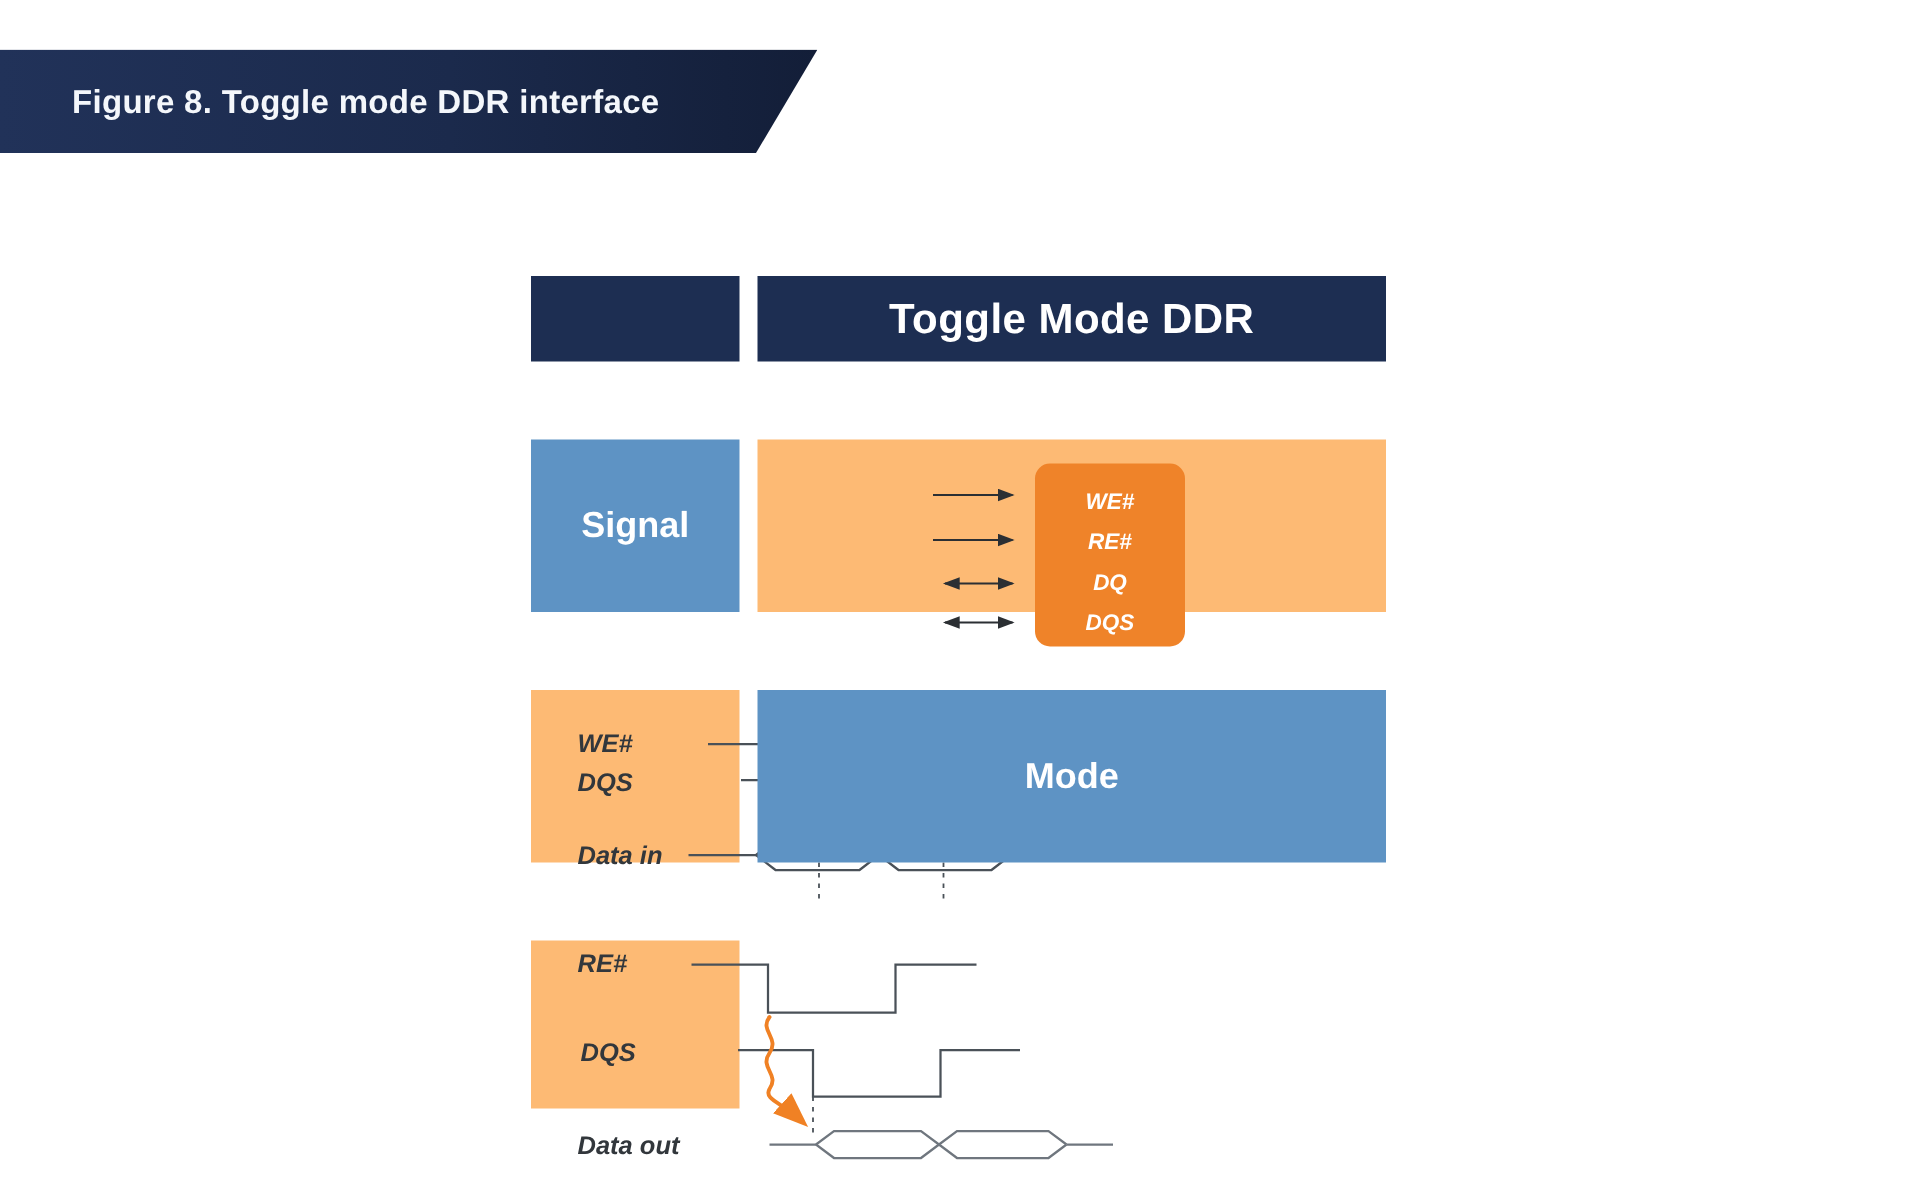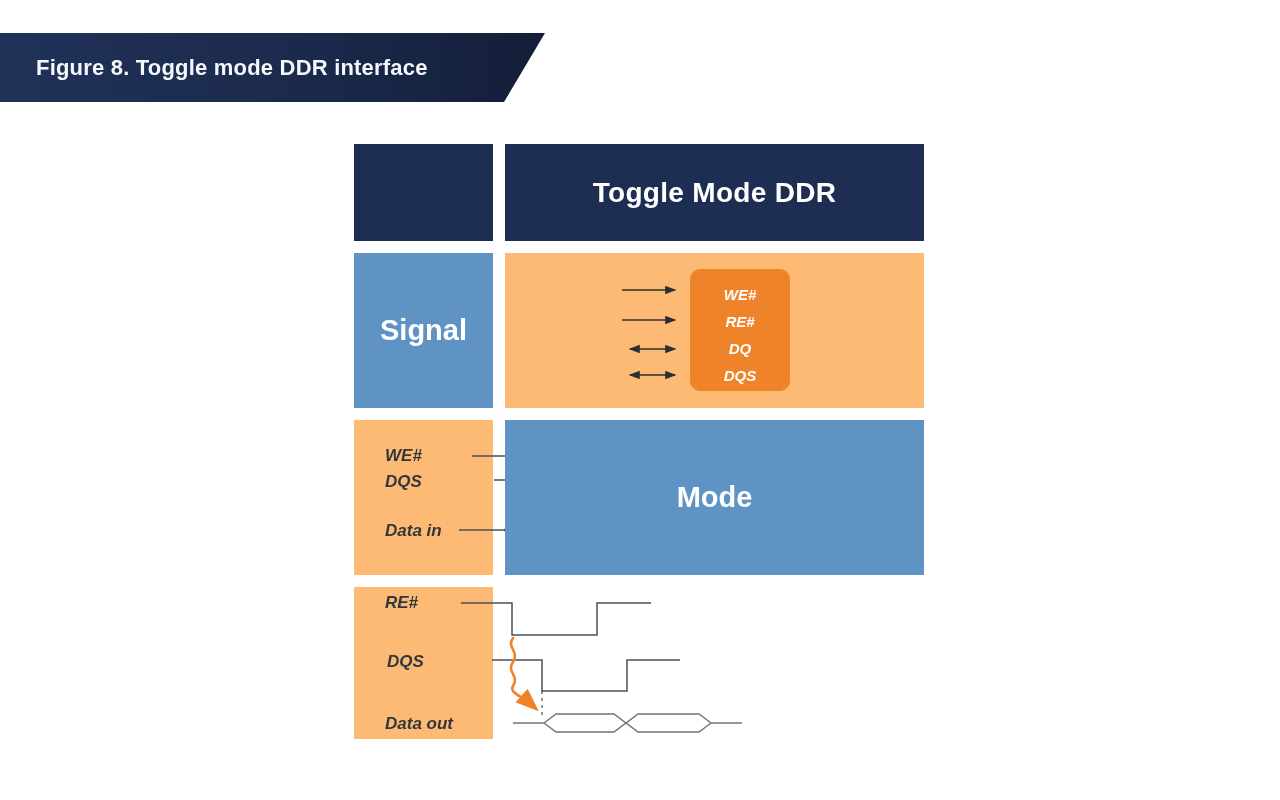--- a/index.html
+++ b/index.html
@@ -15,7 +15,7 @@
     display:flex;align-items:center;
   }
   .banner-text{
-    padding-left:36px;color:#f4f7fb;font-size:22px;font-weight:700;letter-spacing:.2px;
+    padding-left:48px;color:#f4f7fb;font-size:22px;font-weight:700;letter-spacing:.2px;
   }
   
   .tbl{

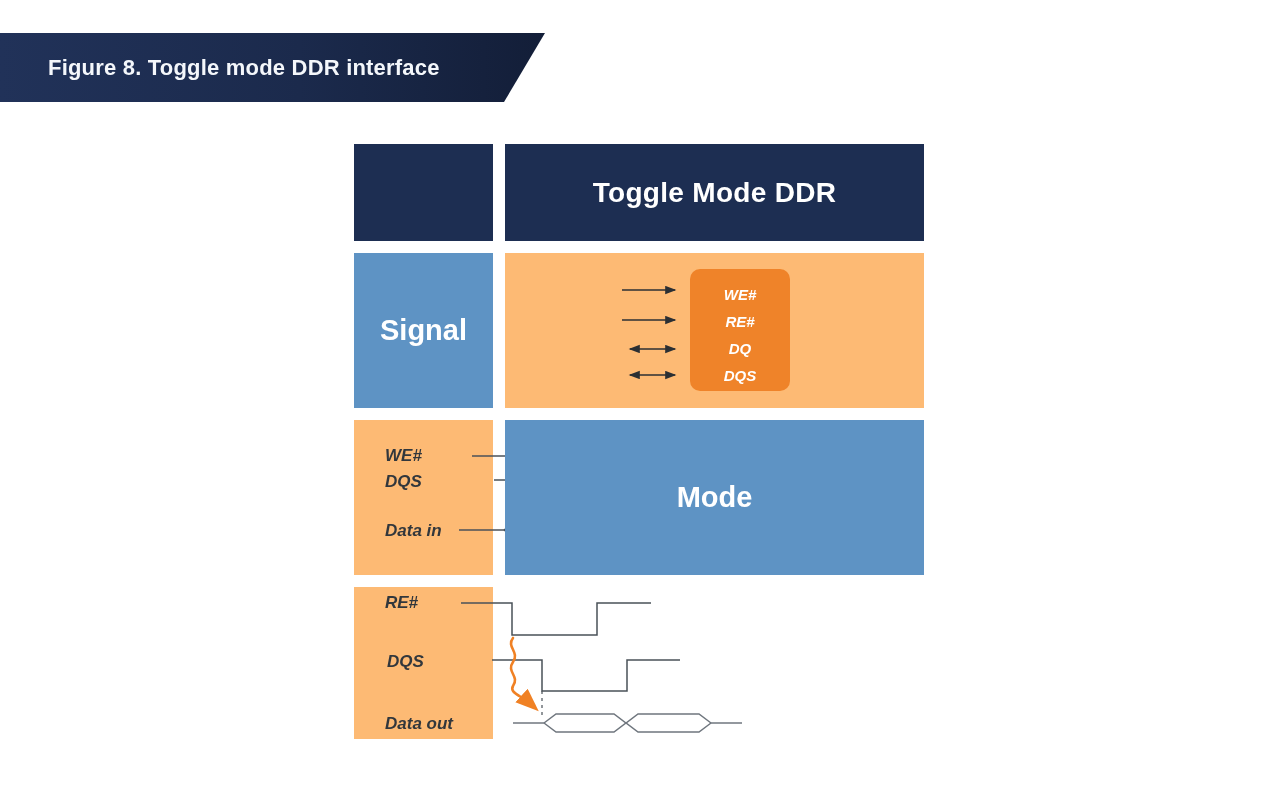--- a/index.html
+++ b/index.html
@@ -25,7 +25,7 @@
     grid-template-rows:97px 155px 155px 152px;
     column-gap:12px;row-gap:12px;
   }
-  .cell{position:relative;}
+  .cell{position:relative;margin-top:40px;}
   .head-cell{background:#1d2e52;}
   .title-cell{display:flex;align-items:center;justify-content:center;}
   .title-cell span{color:#ffffff;font-size:28px;font-weight:700;letter-spacing:.3px;}

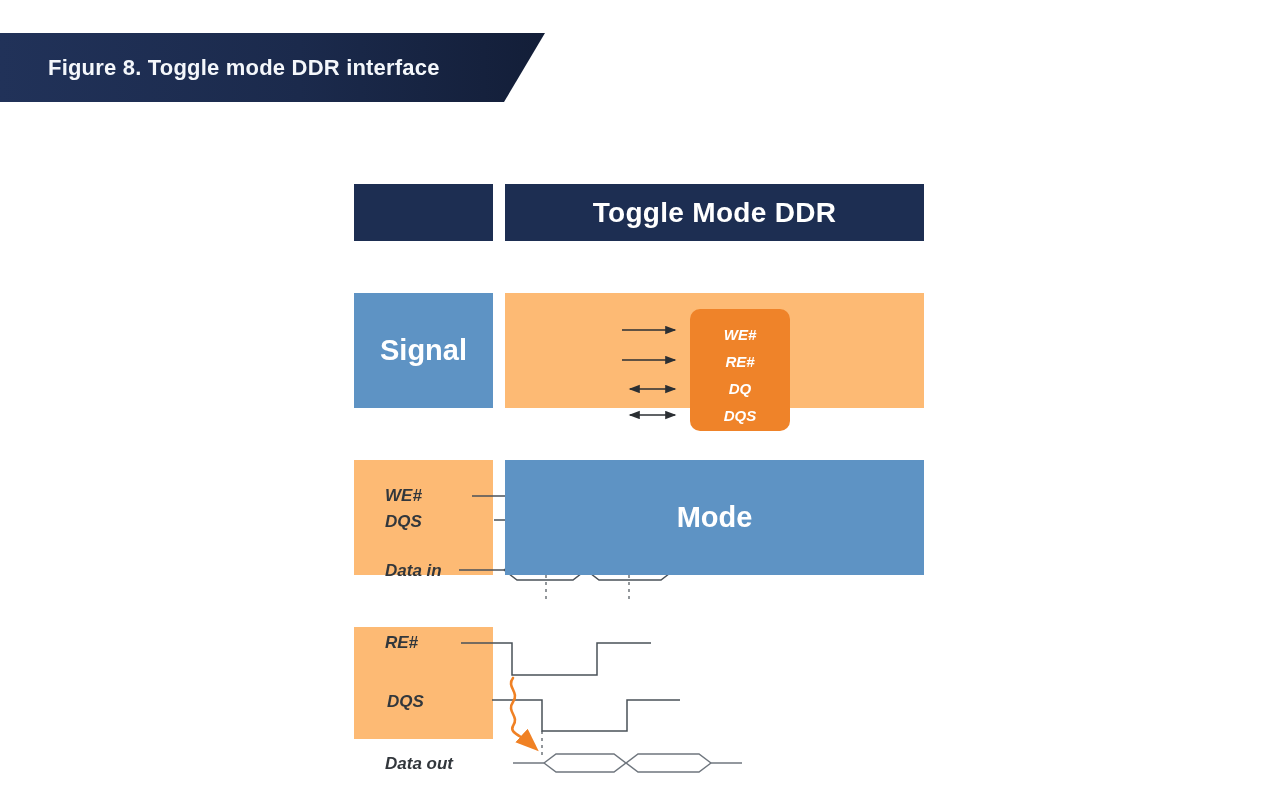--- a/index.html
+++ b/index.html
@@ -32,7 +32,7 @@
   .label-cell{
     background:#5e93c4;display:flex;align-items:center;justify-content:center;
   }
-  .label-cell span{color:#ffffff;font-size:29px;font-weight:700;}
+  .label-cell span{color:#ffffff;font-size:24px;font-weight:700;}
   .content-cell{background:#fdba74;font-style:italic;}
   .wave-svg{position:absolute;left:0;top:0;}
   .sig-text{font-size:17px;font-weight:700;fill:#32373c;}

